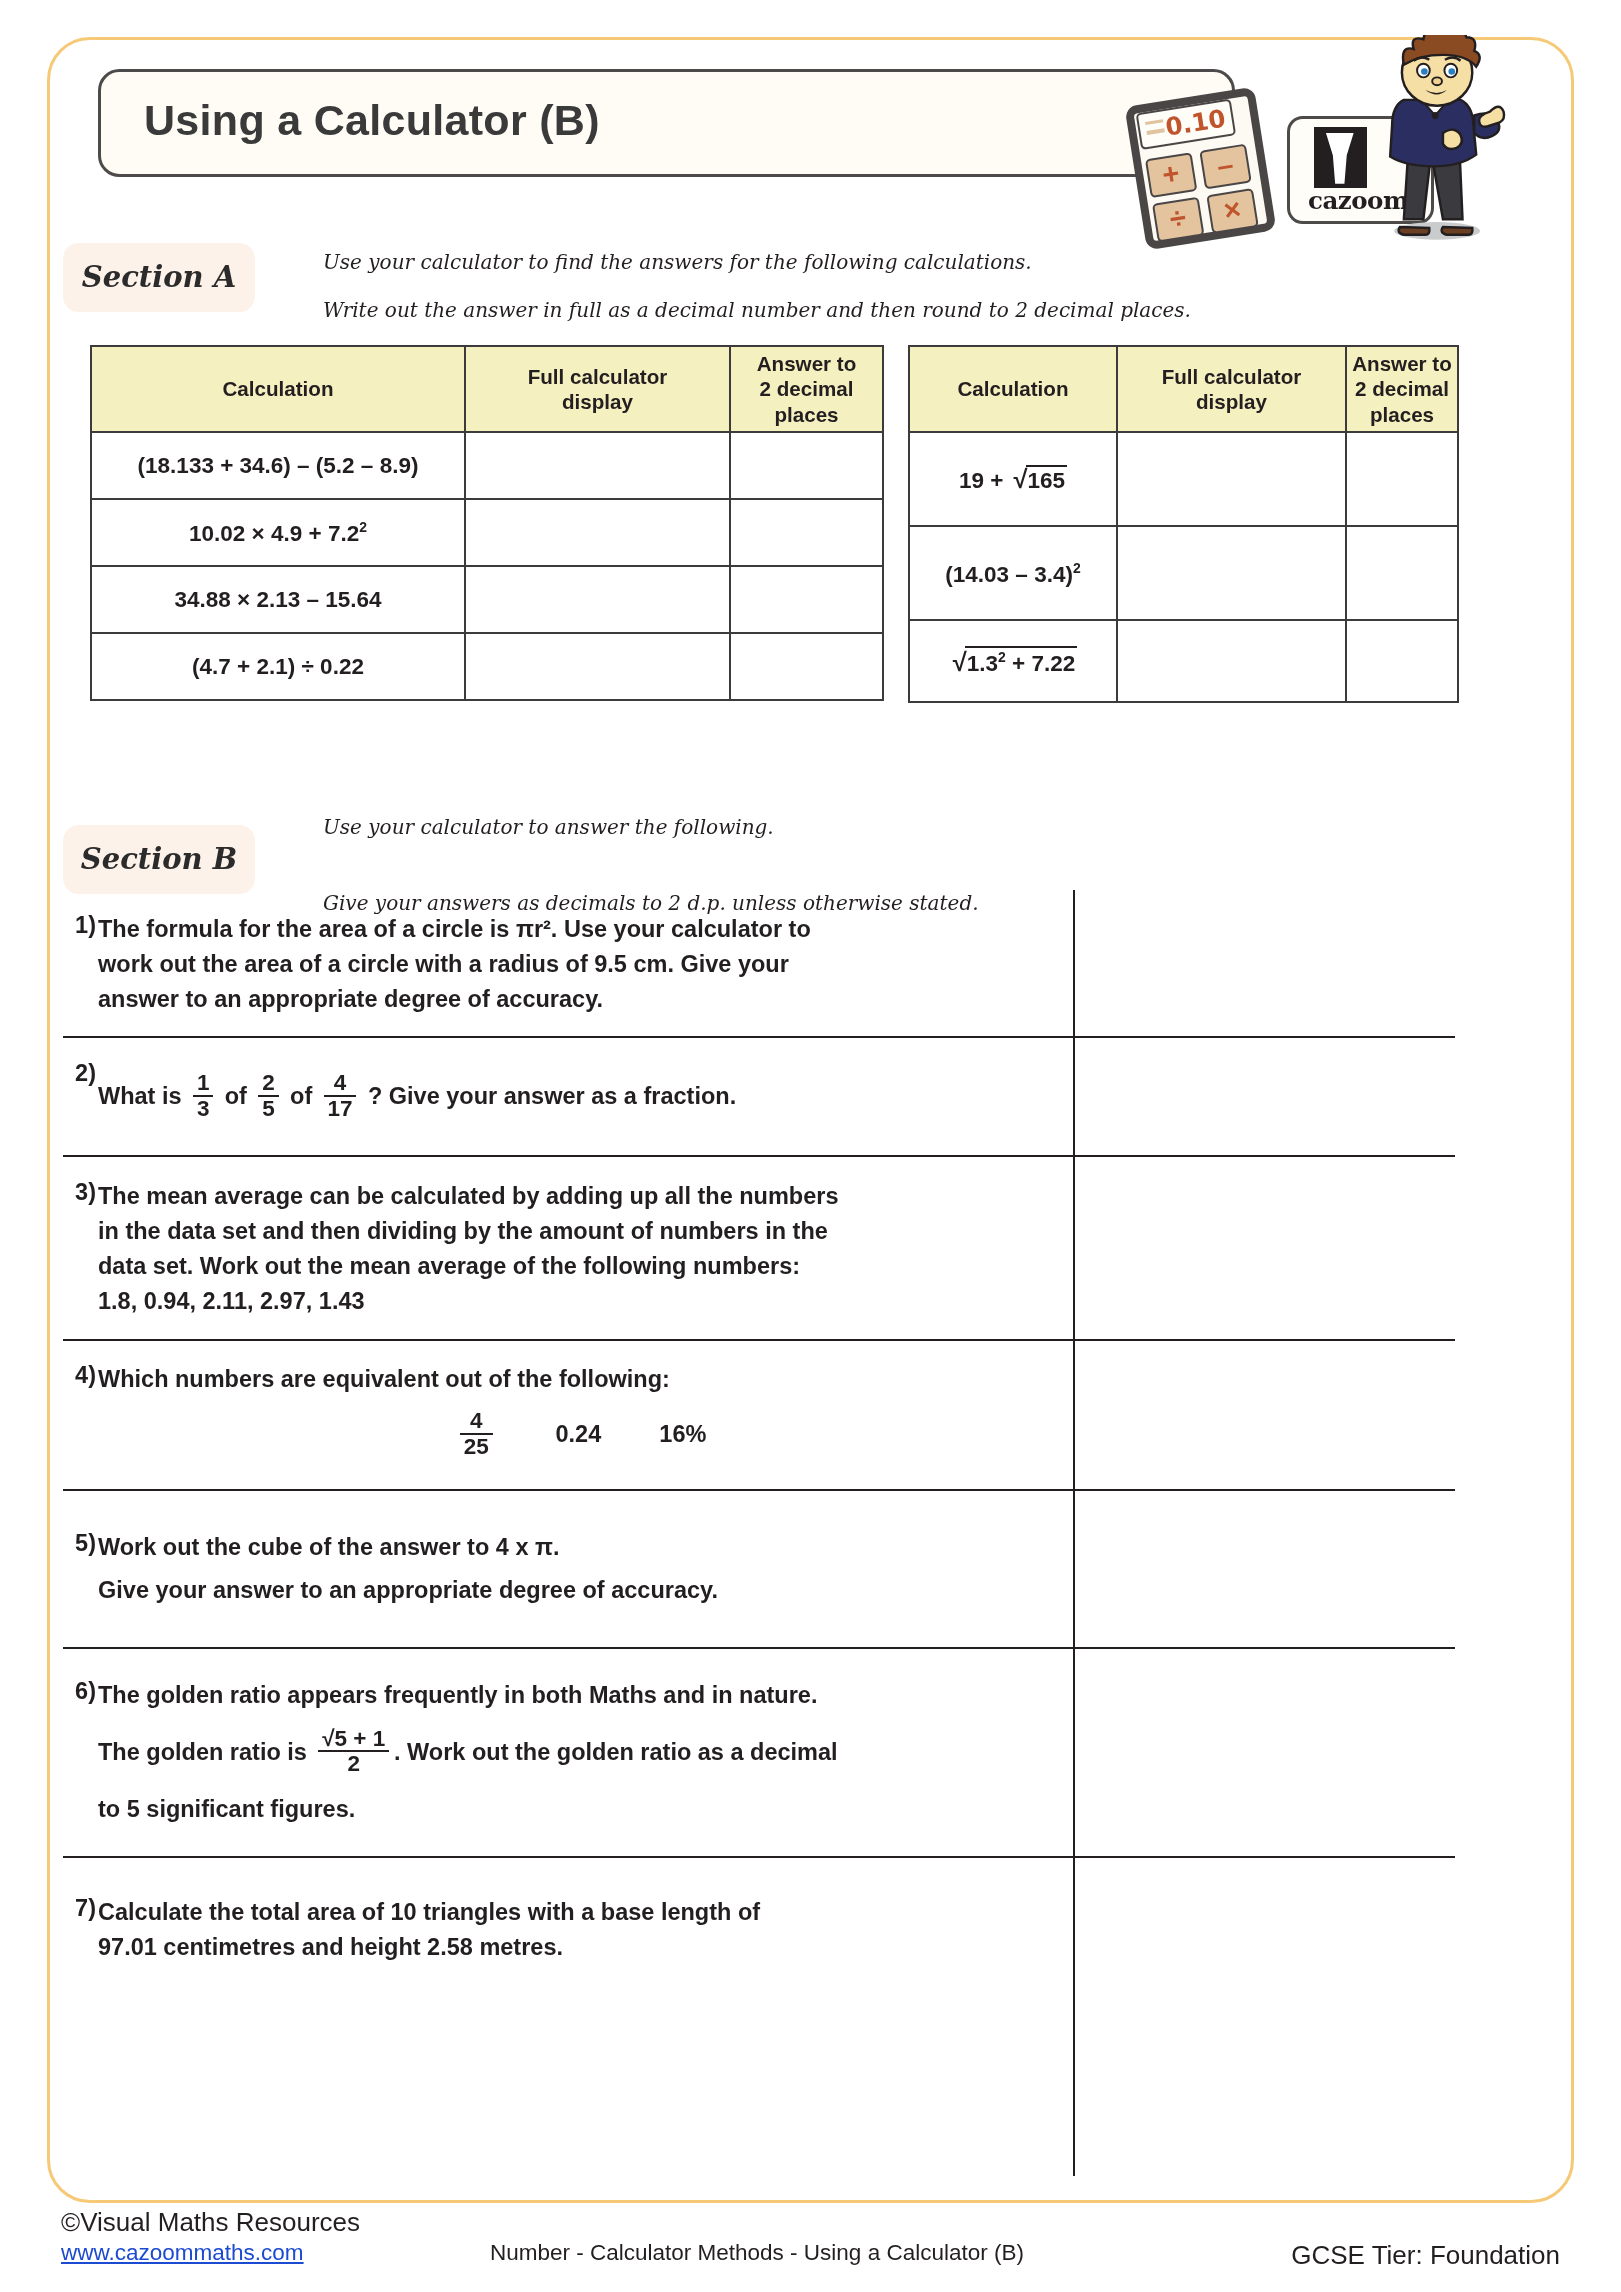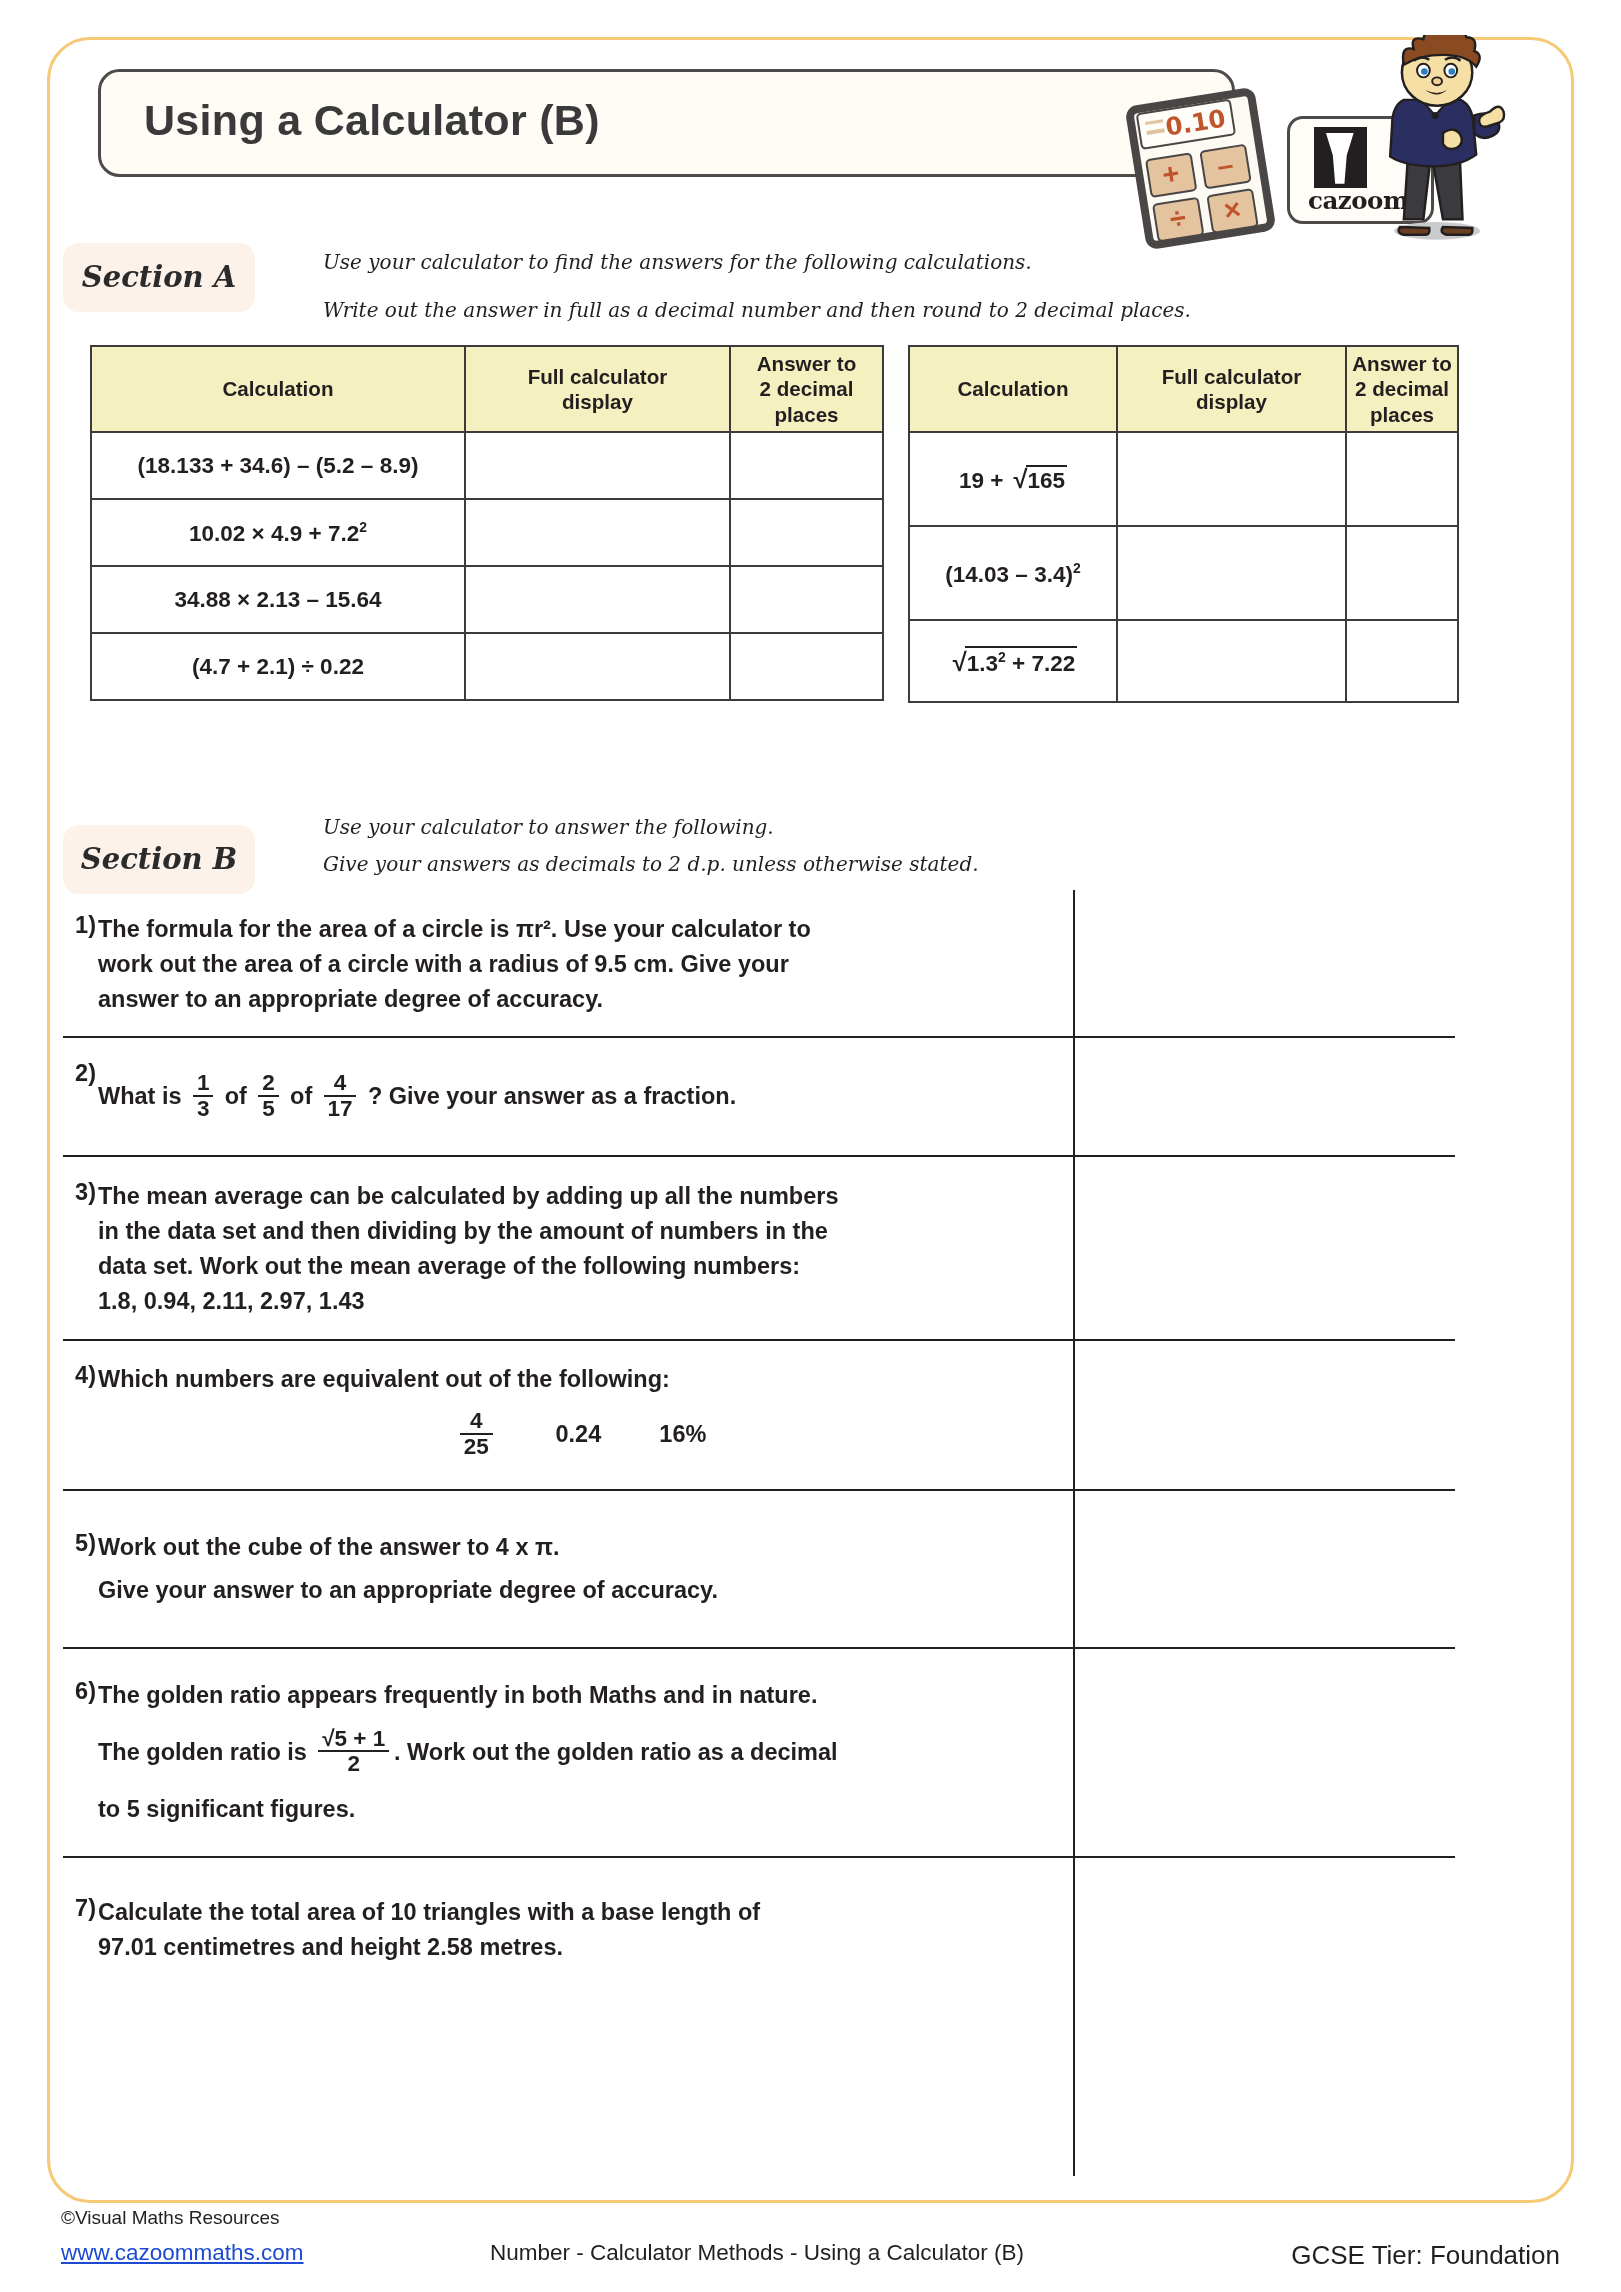--- a/index.html
+++ b/index.html
@@ -394,7 +394,7 @@
 
 <div class="section-tag" style="left:63px; top:825px;">Section B</div>
 <div class="section-instr" style="left:323px; top:810px;">Use your calculator to answer the following.</div>
-<div class="section-instr" style="left:323px; top:847px;">Give your answers as decimals to 2 d.p. unless otherwise stated.</div>
+<div class="section-instr" style="left:323px; top:886px;">Give your answers as decimals to 2 d.p. unless otherwise stated.</div>
 
 <div id="qb-wrap">
   <div id="qb-divider" style="height:1286px;"></div>

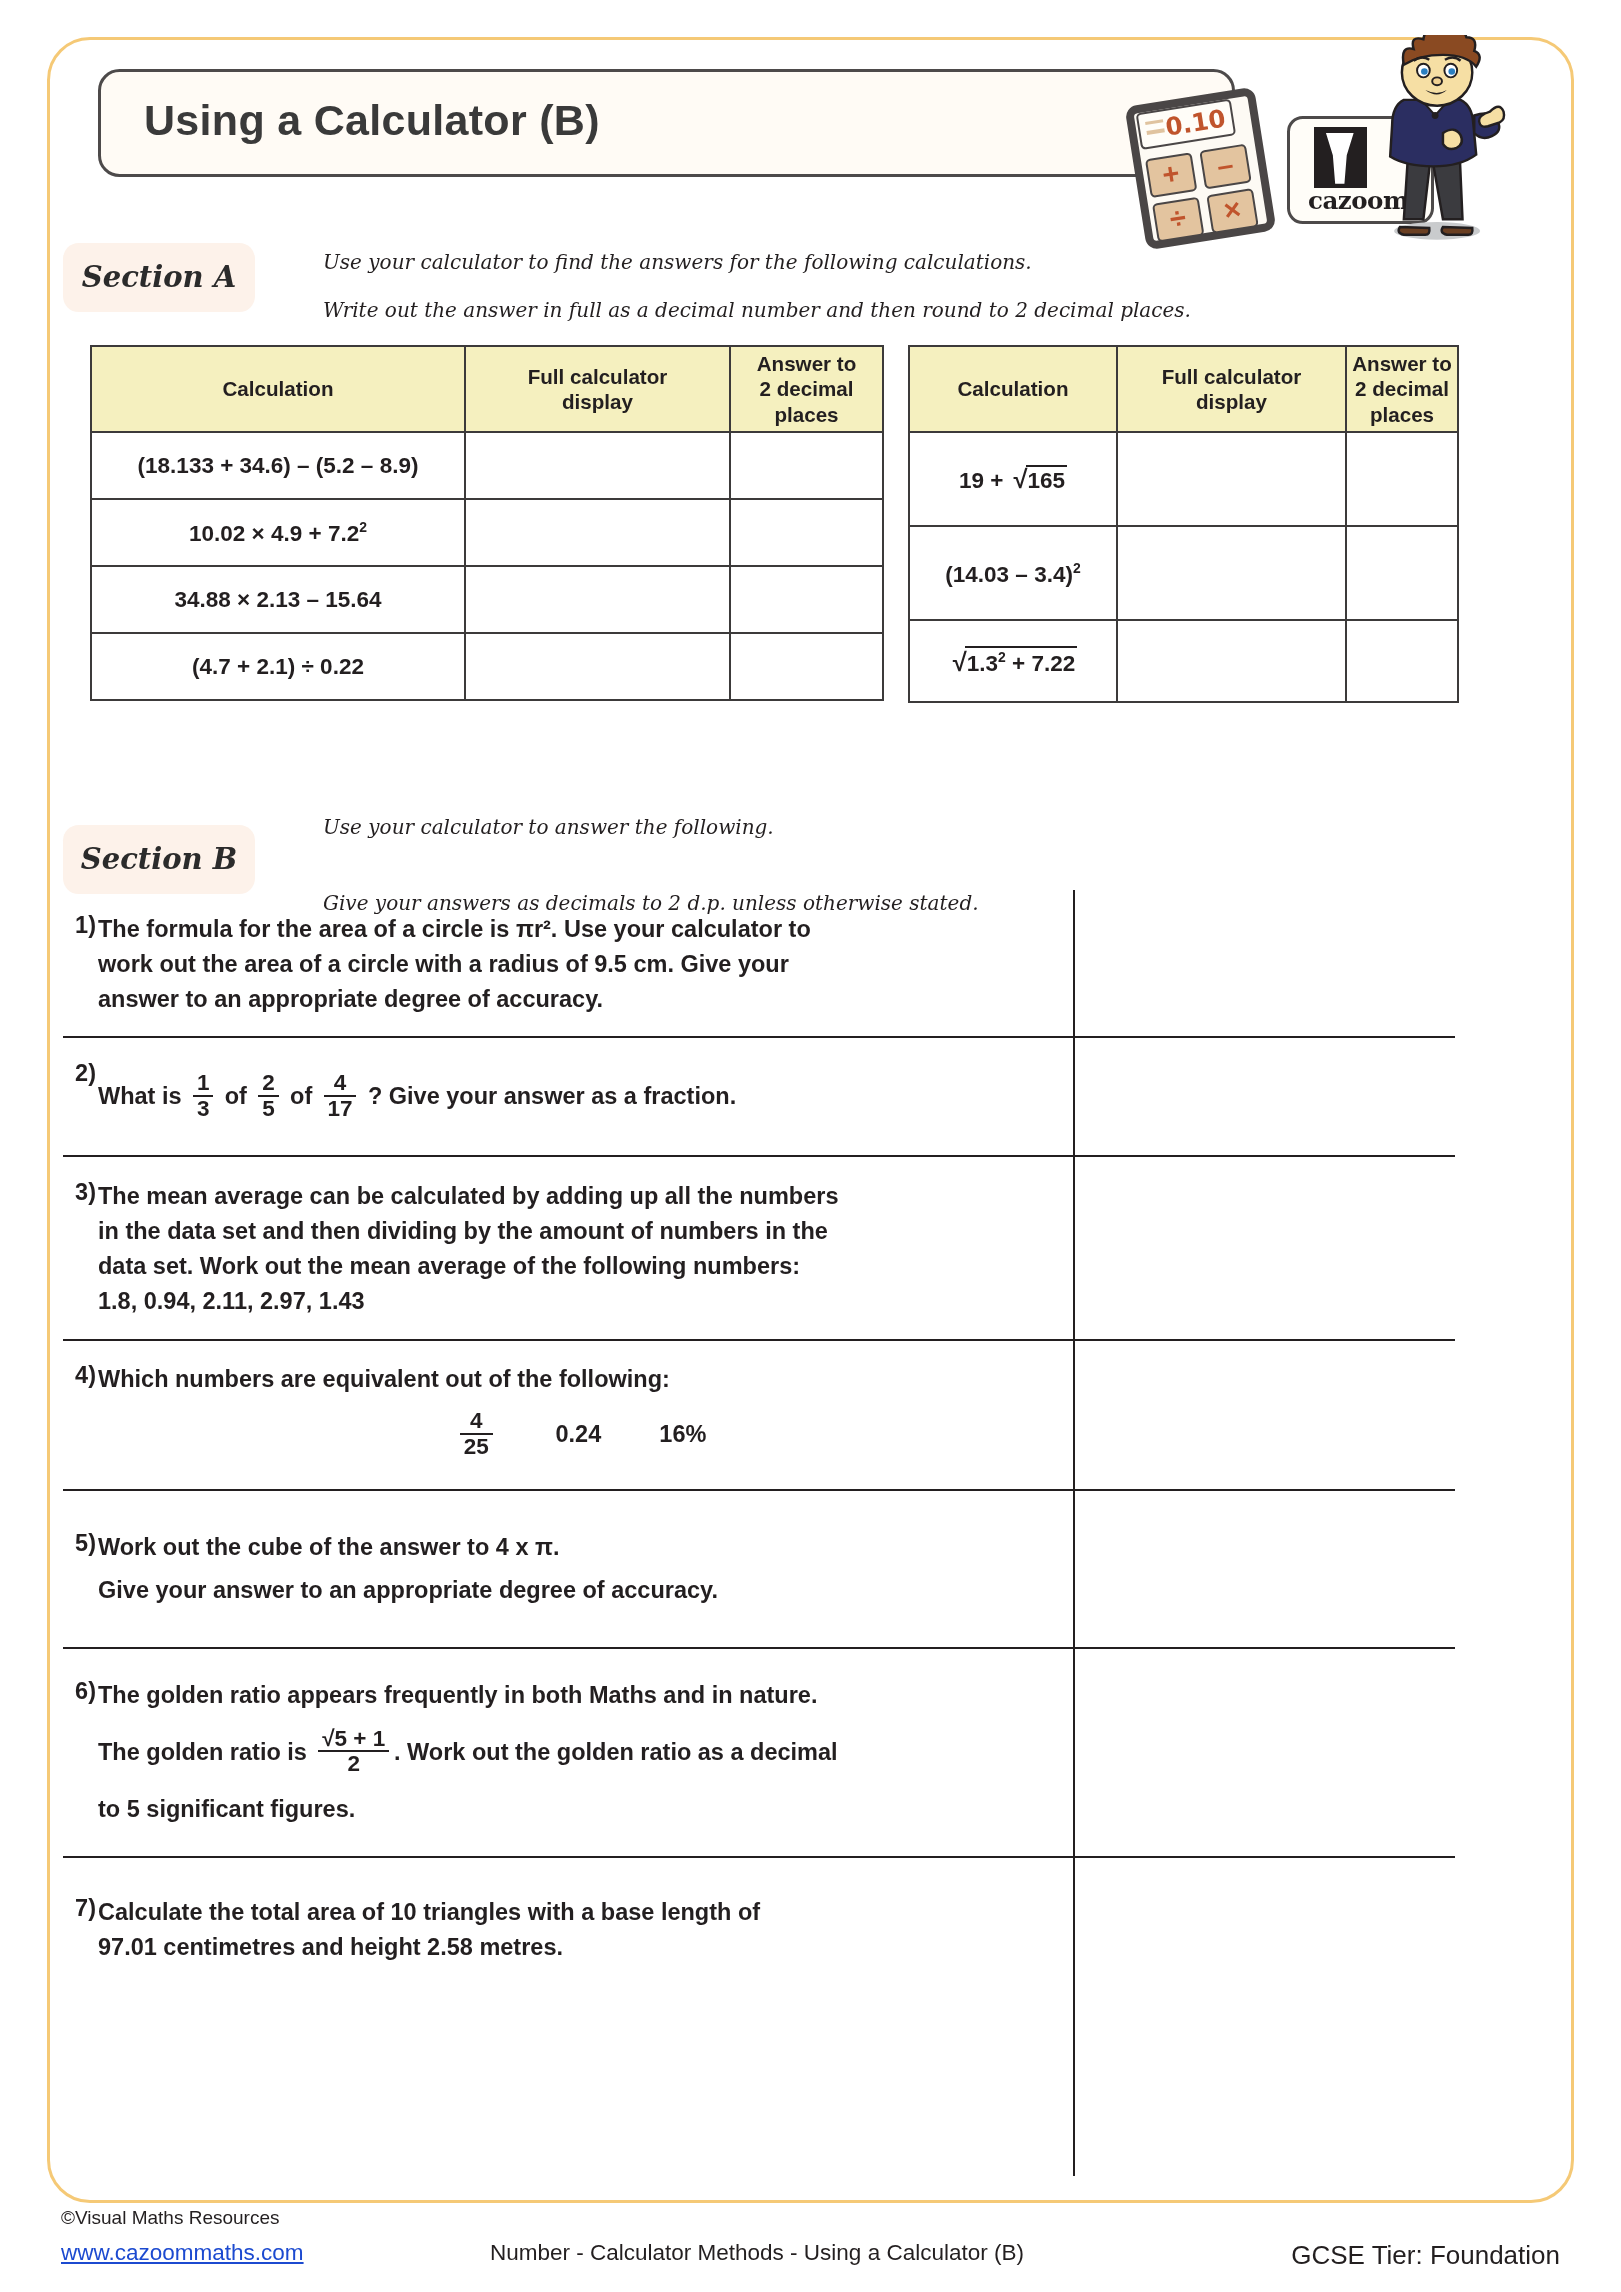--- a/index.html
+++ b/index.html
@@ -230,7 +230,7 @@
   #footer { position: absolute; left: 0; top: 2203px; width: 1621px; height: 88px; }
   #copyright {
     position: absolute; left: 61px; top: 3.9px;
-    font-size: 19px; color: #231f20;
+    font-size: 26px; color: #231f20;
   }
   #site-link {
     position: absolute; left: 61px; top: 37px;

